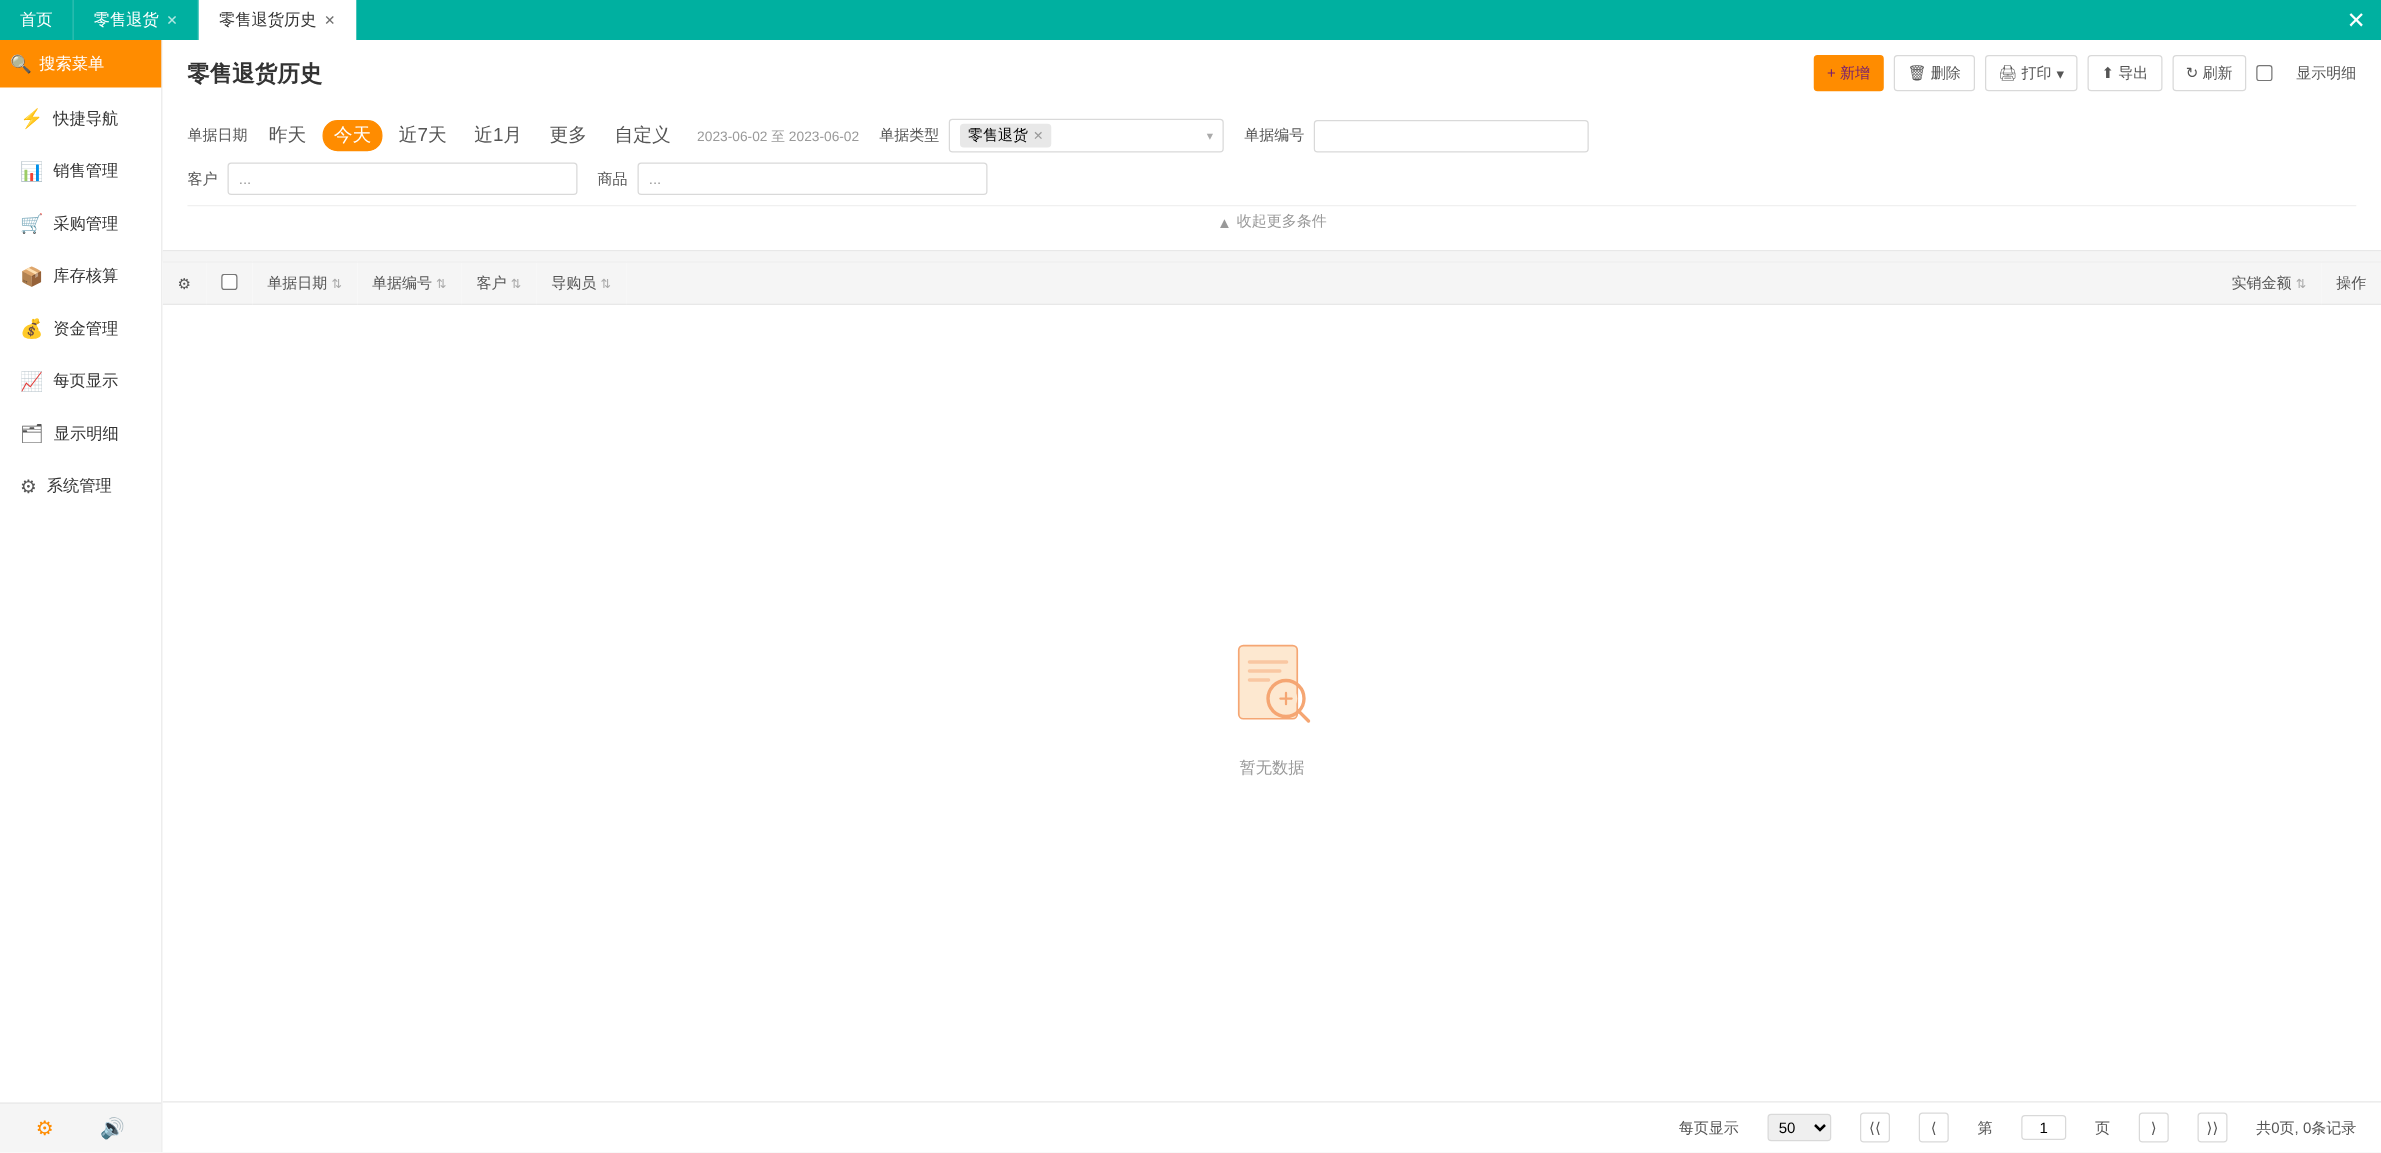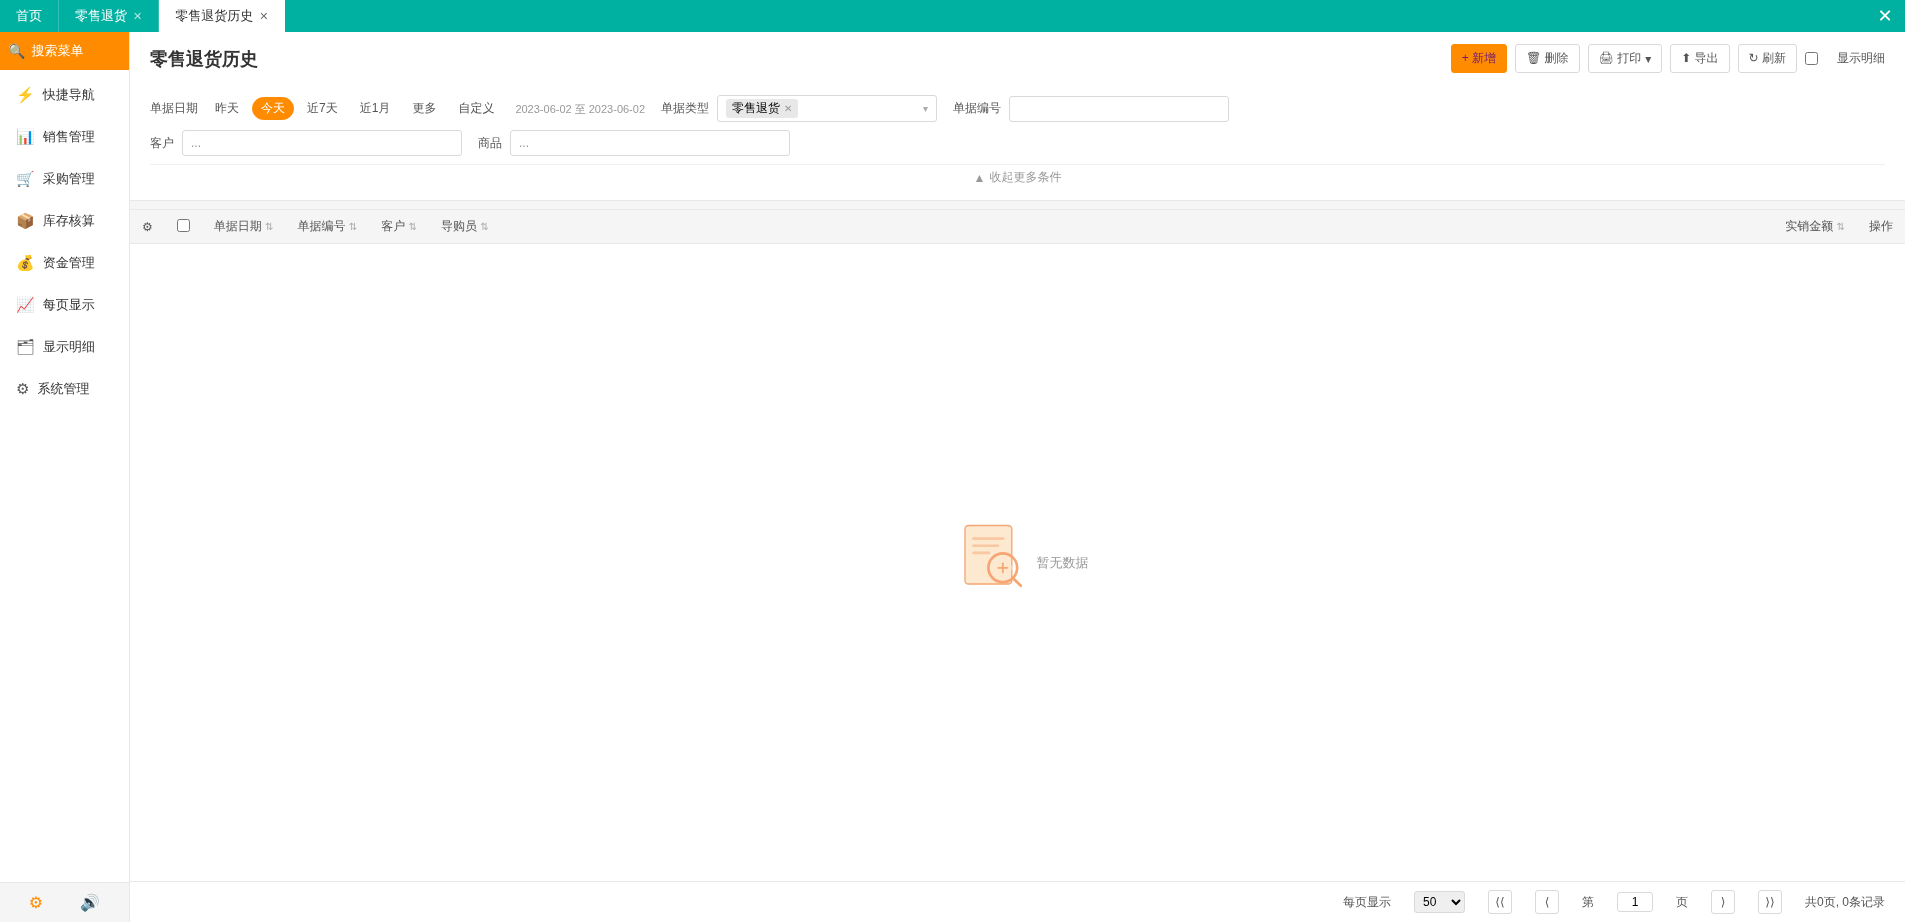--- a/index.html
+++ b/index.html
@@ -206,7 +206,7 @@
       padding: 2px 8px;
       border: 1px solid transparent;
       border-radius: 3px;
-      font-size: 12px;
+      font-size: 15px;
       color: #555;
       cursor: pointer;
       background: none;

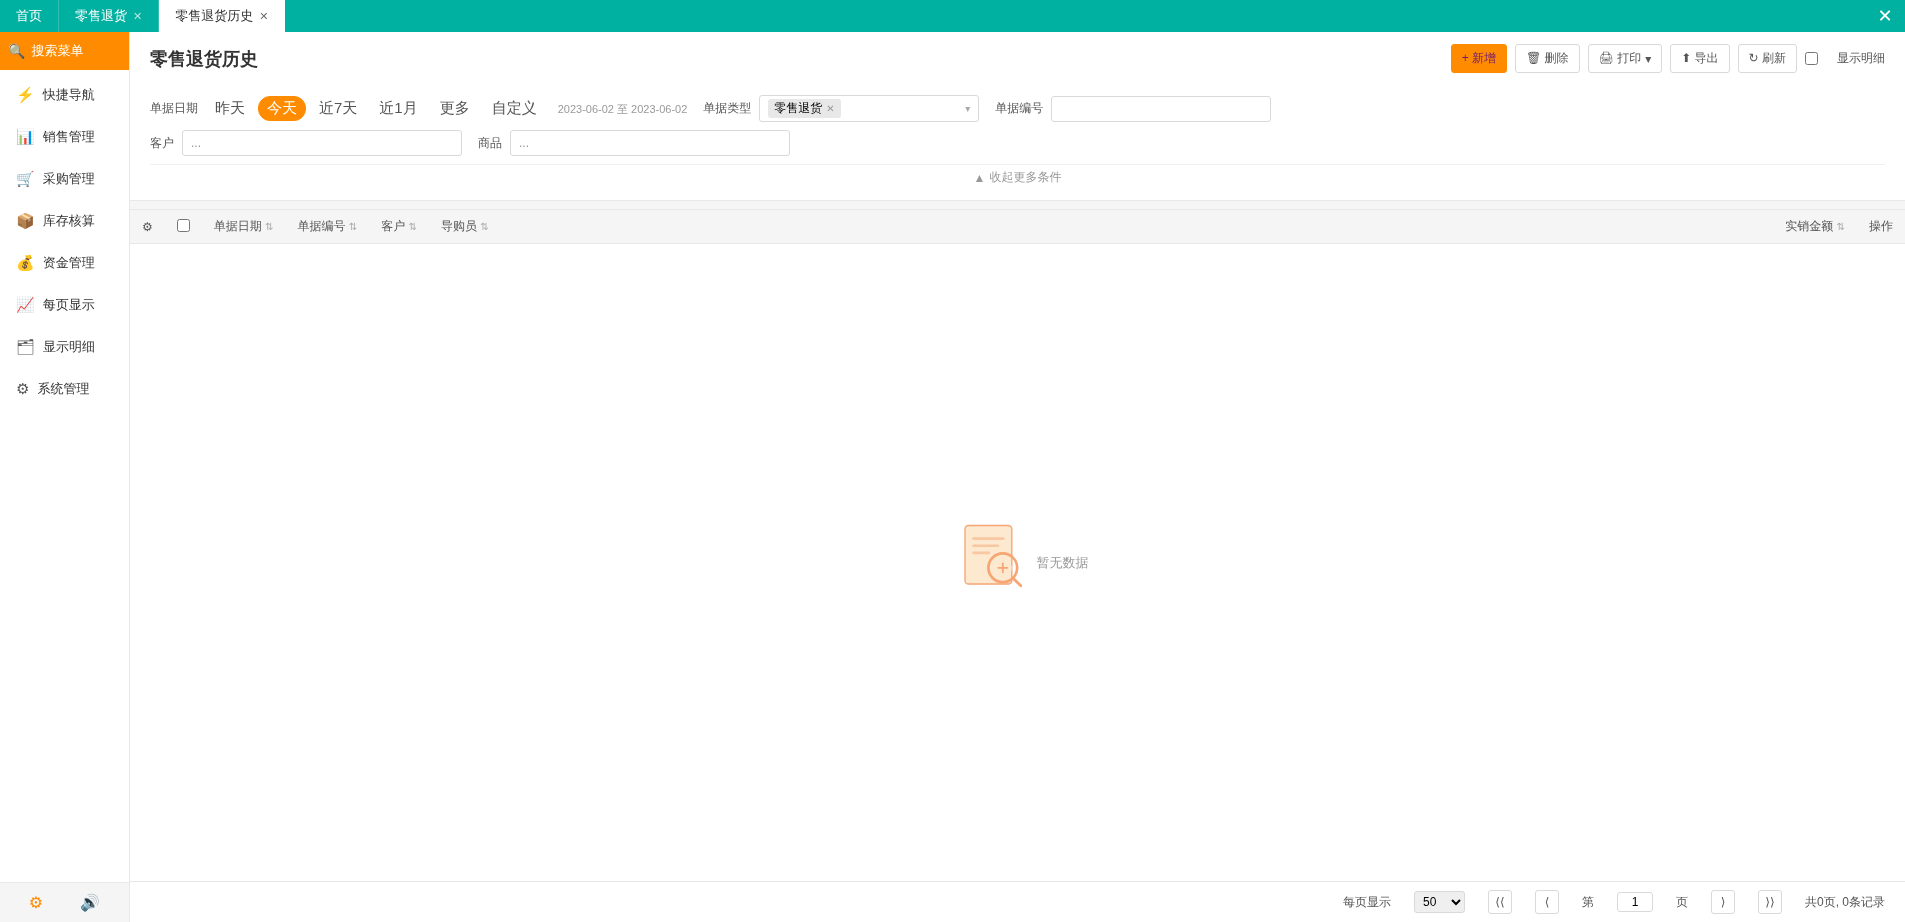--- a/index.html
+++ b/index.html
@@ -313,7 +313,7 @@
     .empty-state {
       flex: 1;
       display: flex;
-      flex-direction: row;
+      flex-direction: column;
       align-items: center;
       justify-content: center;
       padding: 60px 0;

